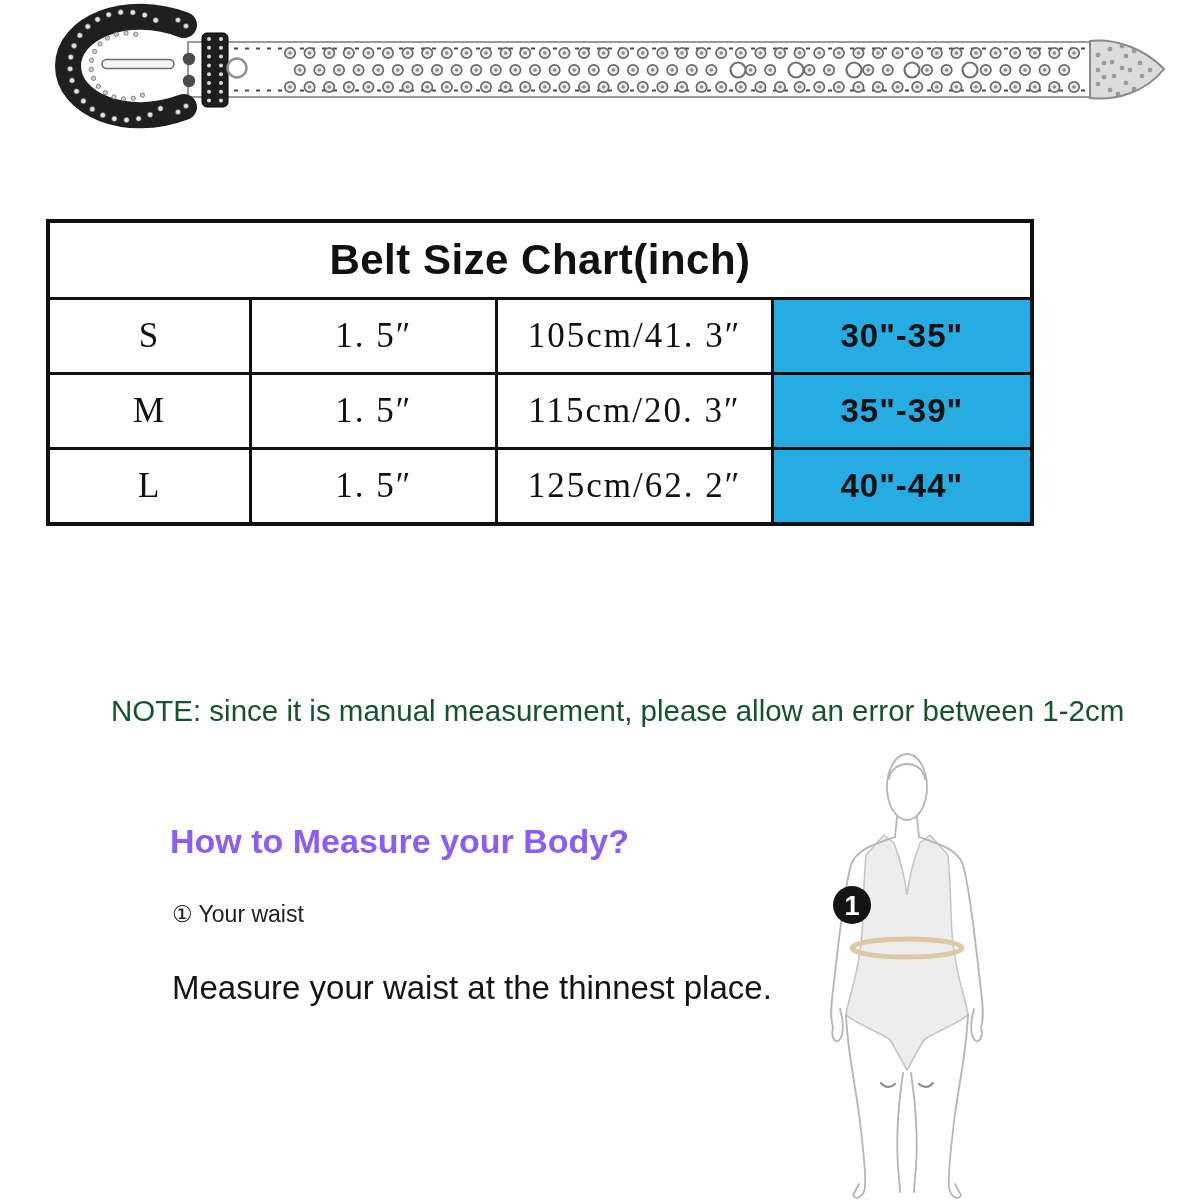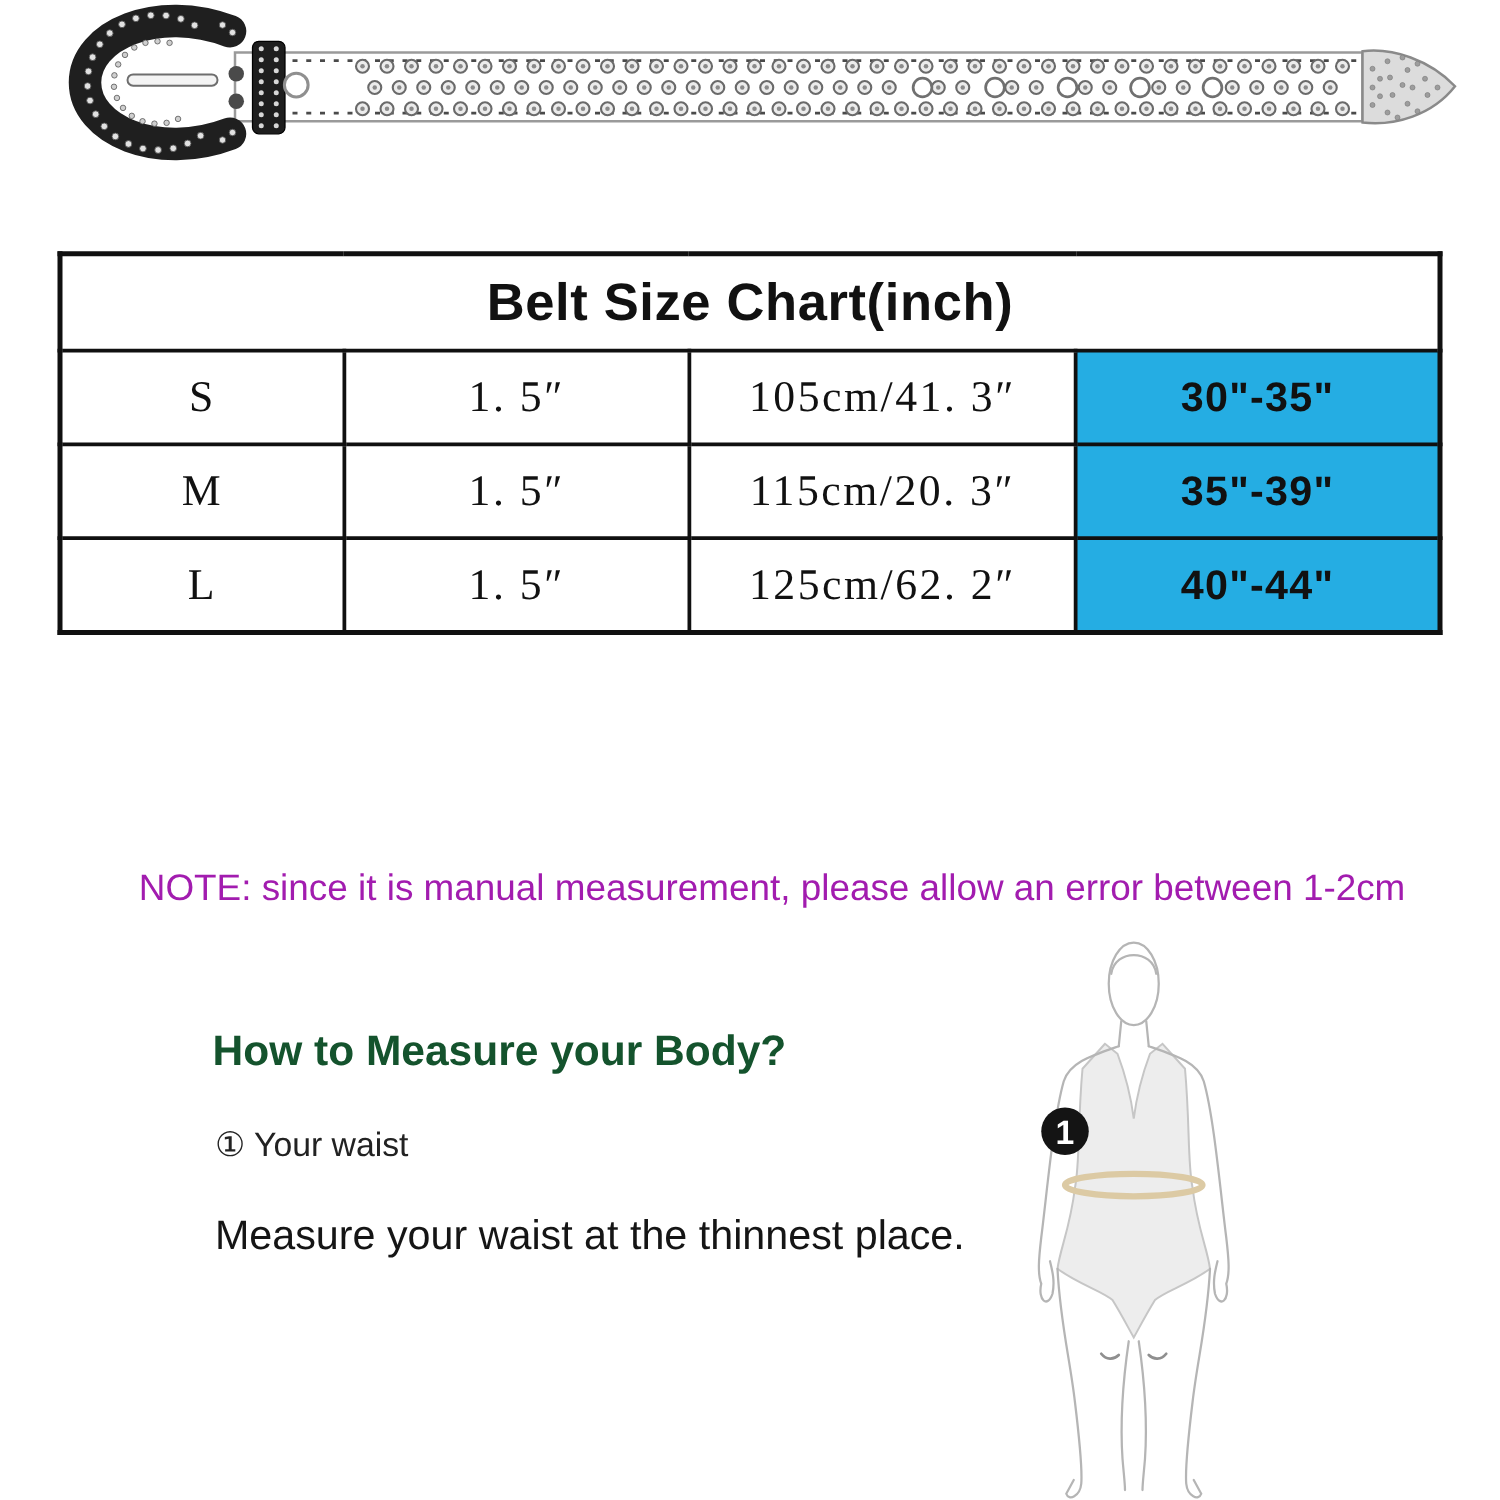--- a/index.html
+++ b/index.html
@@ -11,7 +11,7 @@
   .belt-wrap{position:absolute;left:38px;top:0;width:1130px;height:140px;}
   
   table.size-chart{
-    position:absolute;left:46px;top:201px;width:1108px;
+    position:absolute;left:46px;top:219px;width:988px;
     border-collapse:collapse;table-layout:fixed;
     border:4px solid #101010;
   }

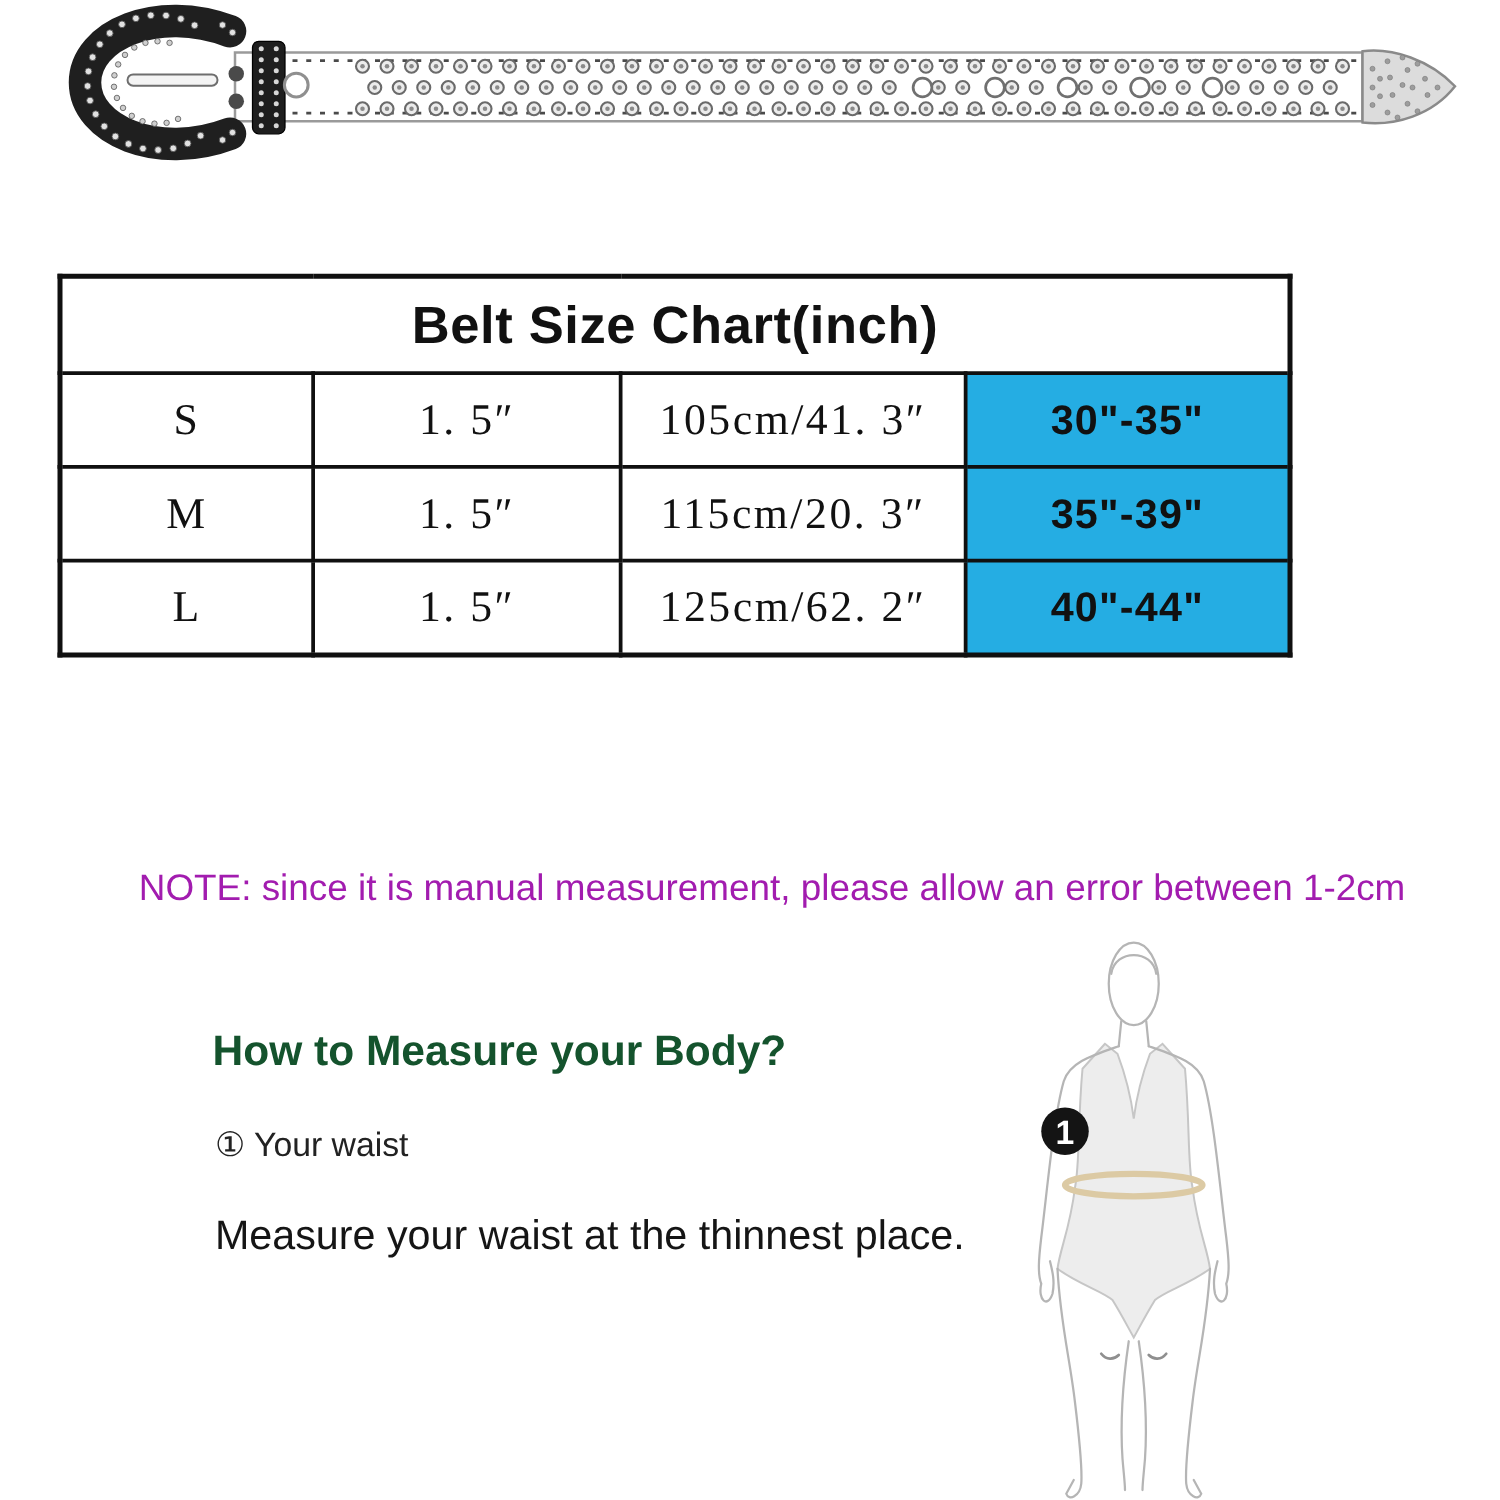--- a/index.html
+++ b/index.html
@@ -29,7 +29,7 @@
     background:var(--hl,#25ade3);
   }
   
-  .note-text{position:absolute;left:111px;top:694px;font-size:29.5px;color:#a21caf;white-space:nowrap;}
+  .note-text{position:absolute;left:111px;top:694px;font-size:29.5px;color:#14532d;white-space:nowrap;}
   
   .guide-heading{position:absolute;left:170px;top:822px;font-size:34px;font-weight:bold;color:#14532d;}
   .guide-step{position:absolute;left:172px;top:901px;font-size:27px;color:#222;

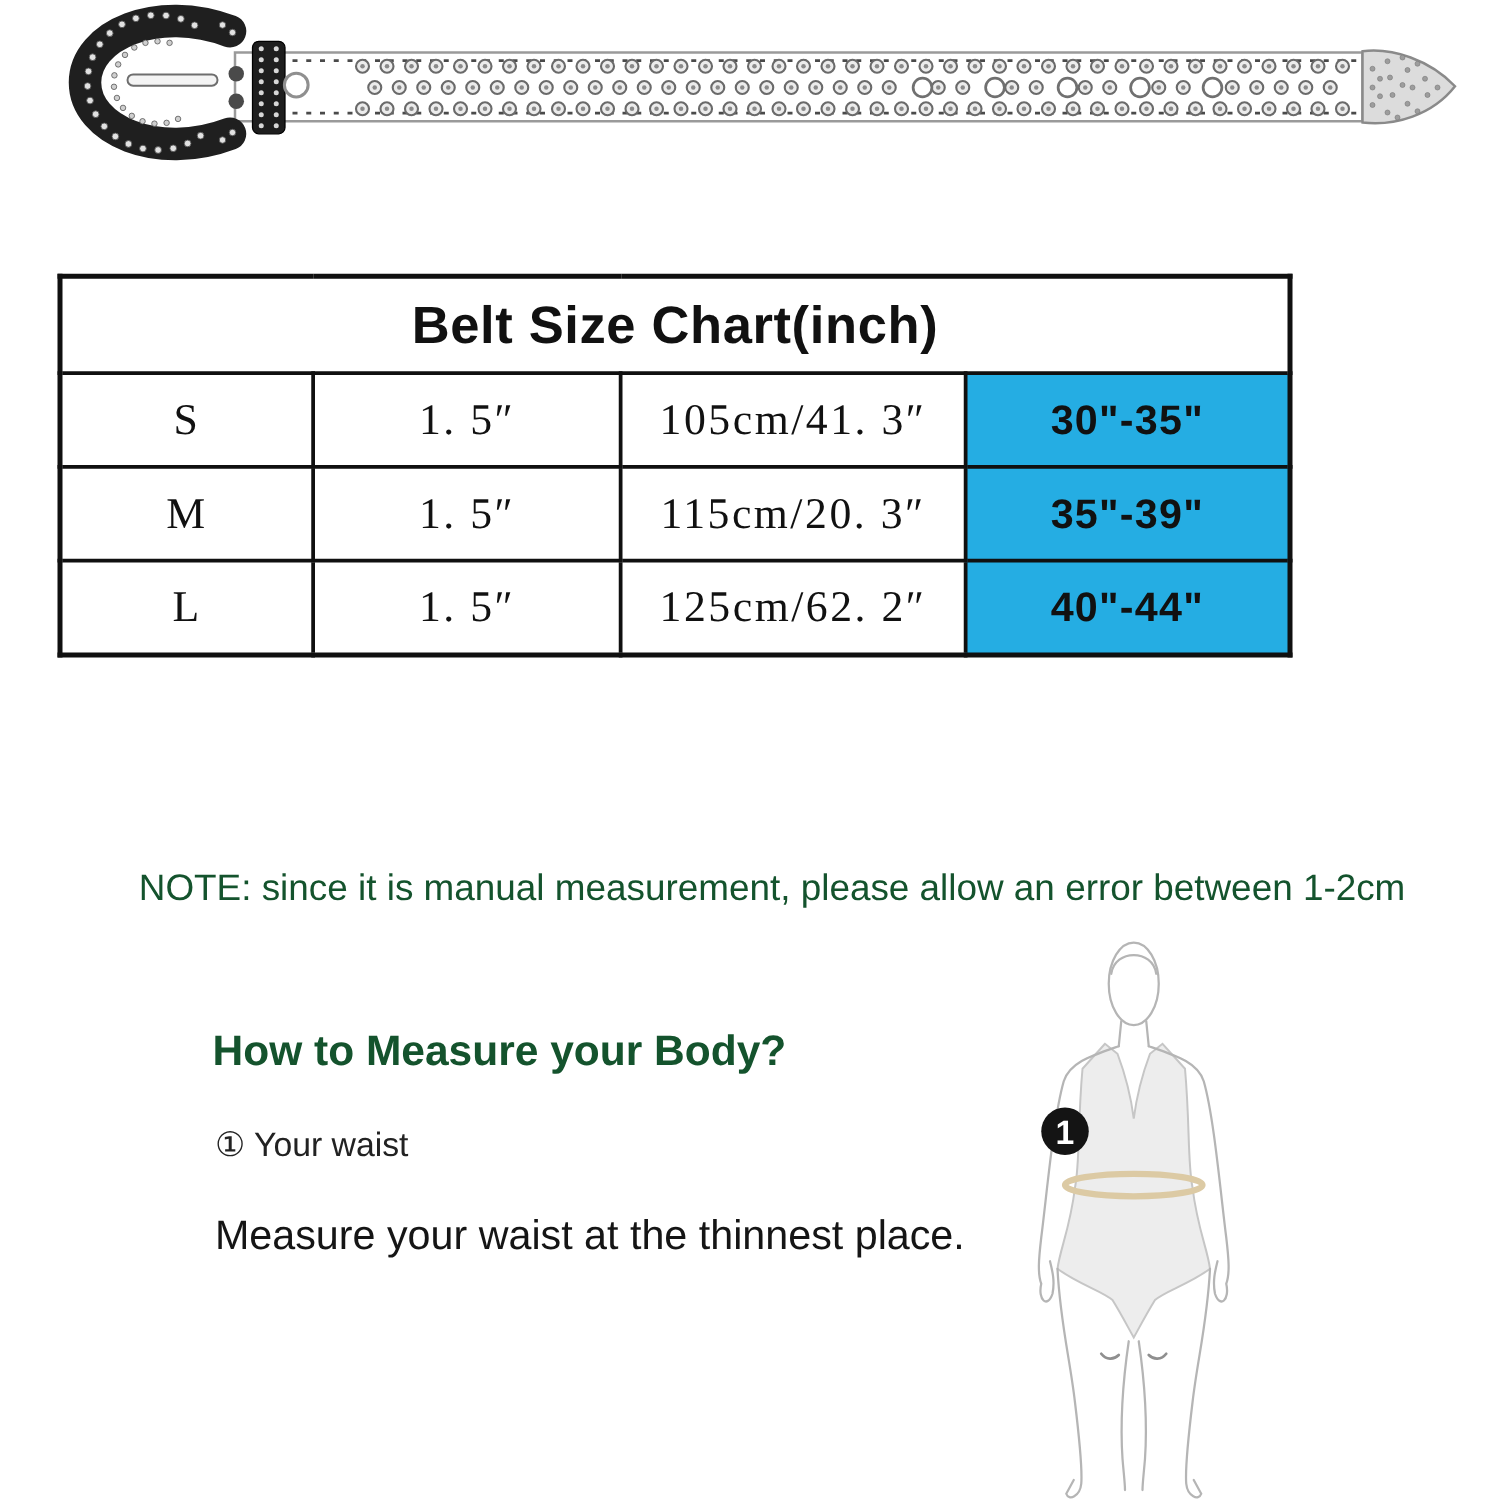--- a/index.html
+++ b/index.html
@@ -31,7 +31,7 @@
   
   .note-text{position:absolute;left:111px;top:694px;font-size:29.5px;color:#14532d;white-space:nowrap;}
   
-  .guide-heading{position:absolute;left:170px;top:822px;font-size:34px;font-weight:bold;color:#14532d;}
+  .guide-heading{position:absolute;left:170px;top:822px;font-size:34px;font-weight:bold;color:#8b5cf6;}
   .guide-step{position:absolute;left:172px;top:901px;font-size:27px;color:#222;
     font-family:"Liberation Sans","DejaVu Sans",sans-serif;}
   .guide-desc{position:absolute;left:172px;top:969px;font-size:33px;color:#151515;}

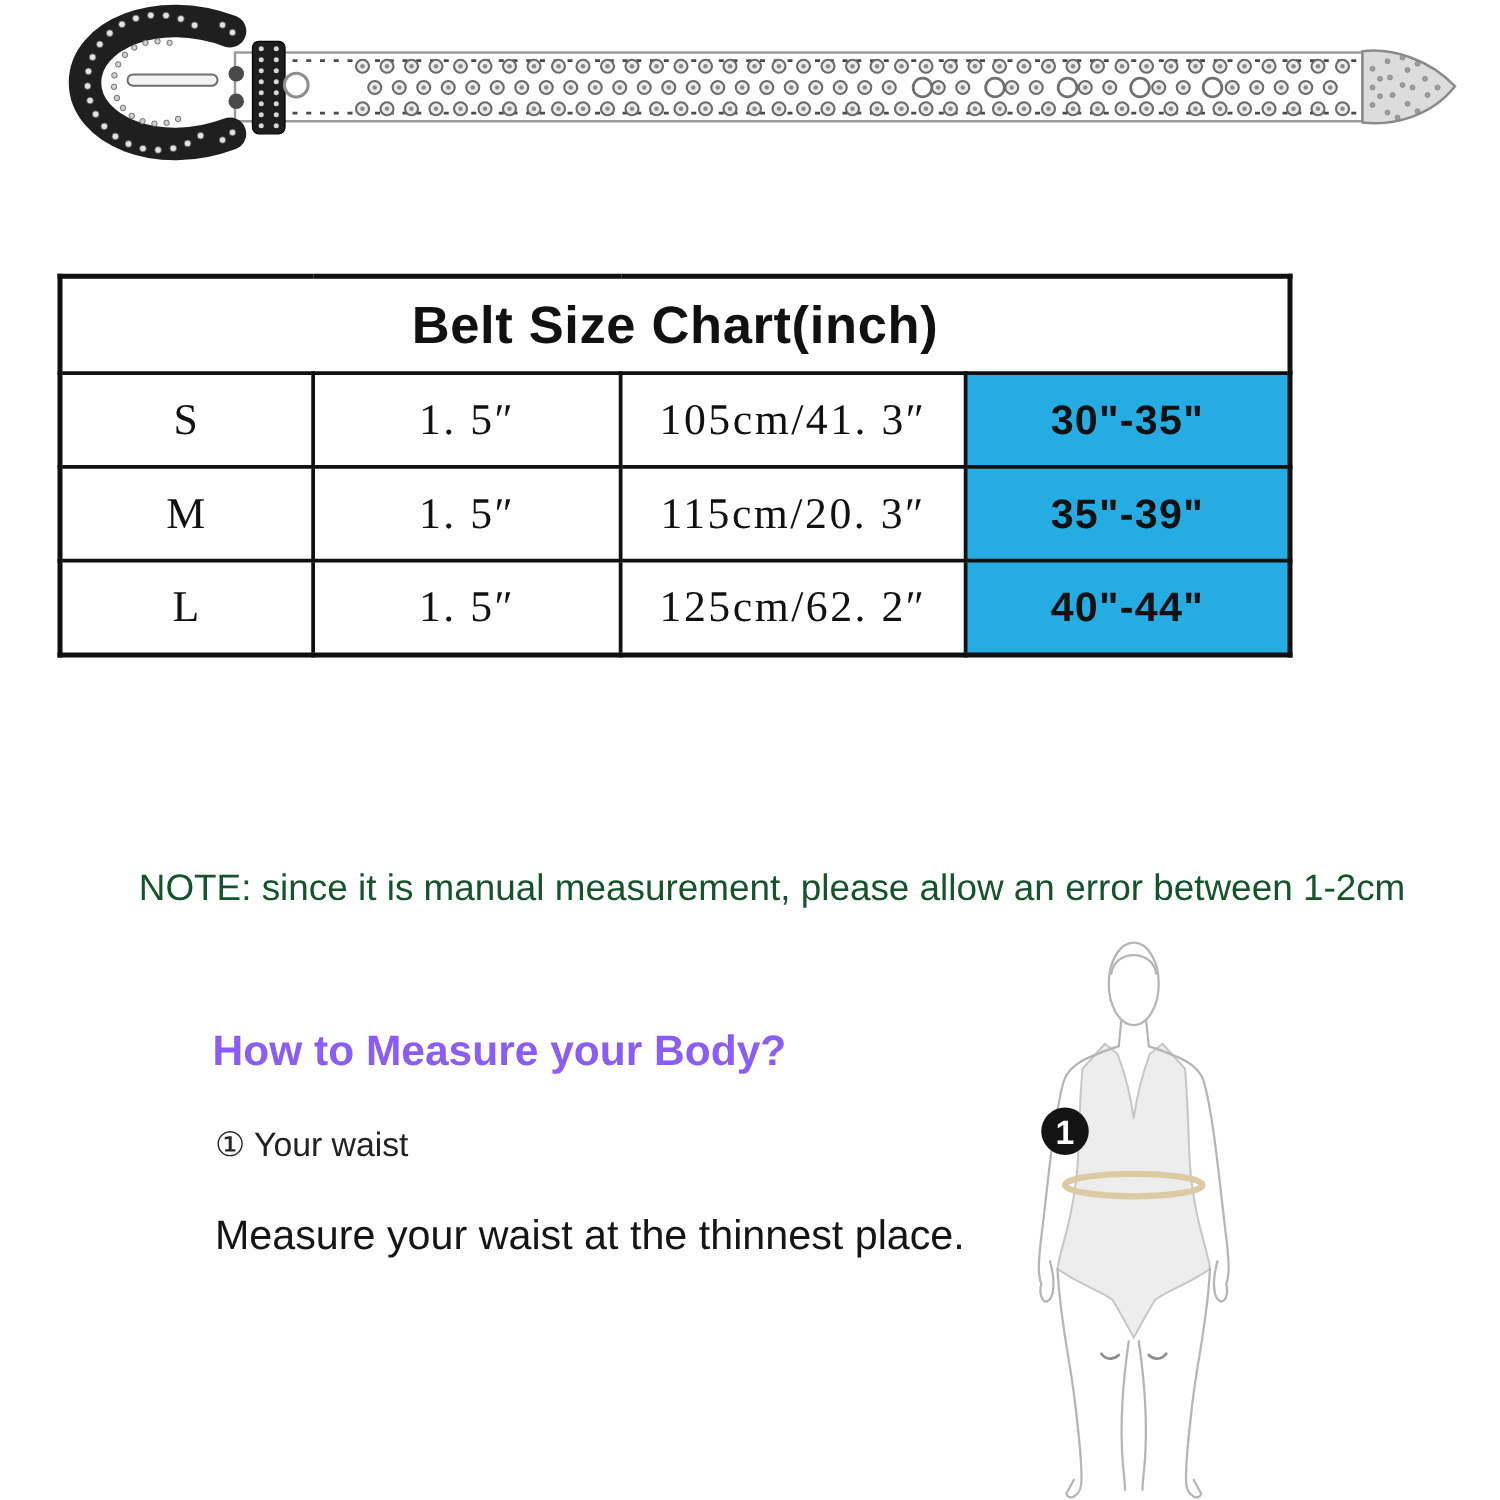--- a/index.html
+++ b/index.html
@@ -32,7 +32,7 @@
   .note-text{position:absolute;left:111px;top:694px;font-size:29.5px;color:#14532d;white-space:nowrap;}
   
   .guide-heading{position:absolute;left:170px;top:822px;font-size:34px;font-weight:bold;color:#8b5cf6;}
-  .guide-step{position:absolute;left:172px;top:901px;font-size:27px;color:#222;
+  .guide-step{position:absolute;left:172px;top:901px;font-size:23px;color:#222;
     font-family:"Liberation Sans","DejaVu Sans",sans-serif;}
   .guide-desc{position:absolute;left:172px;top:969px;font-size:33px;color:#151515;}
   

